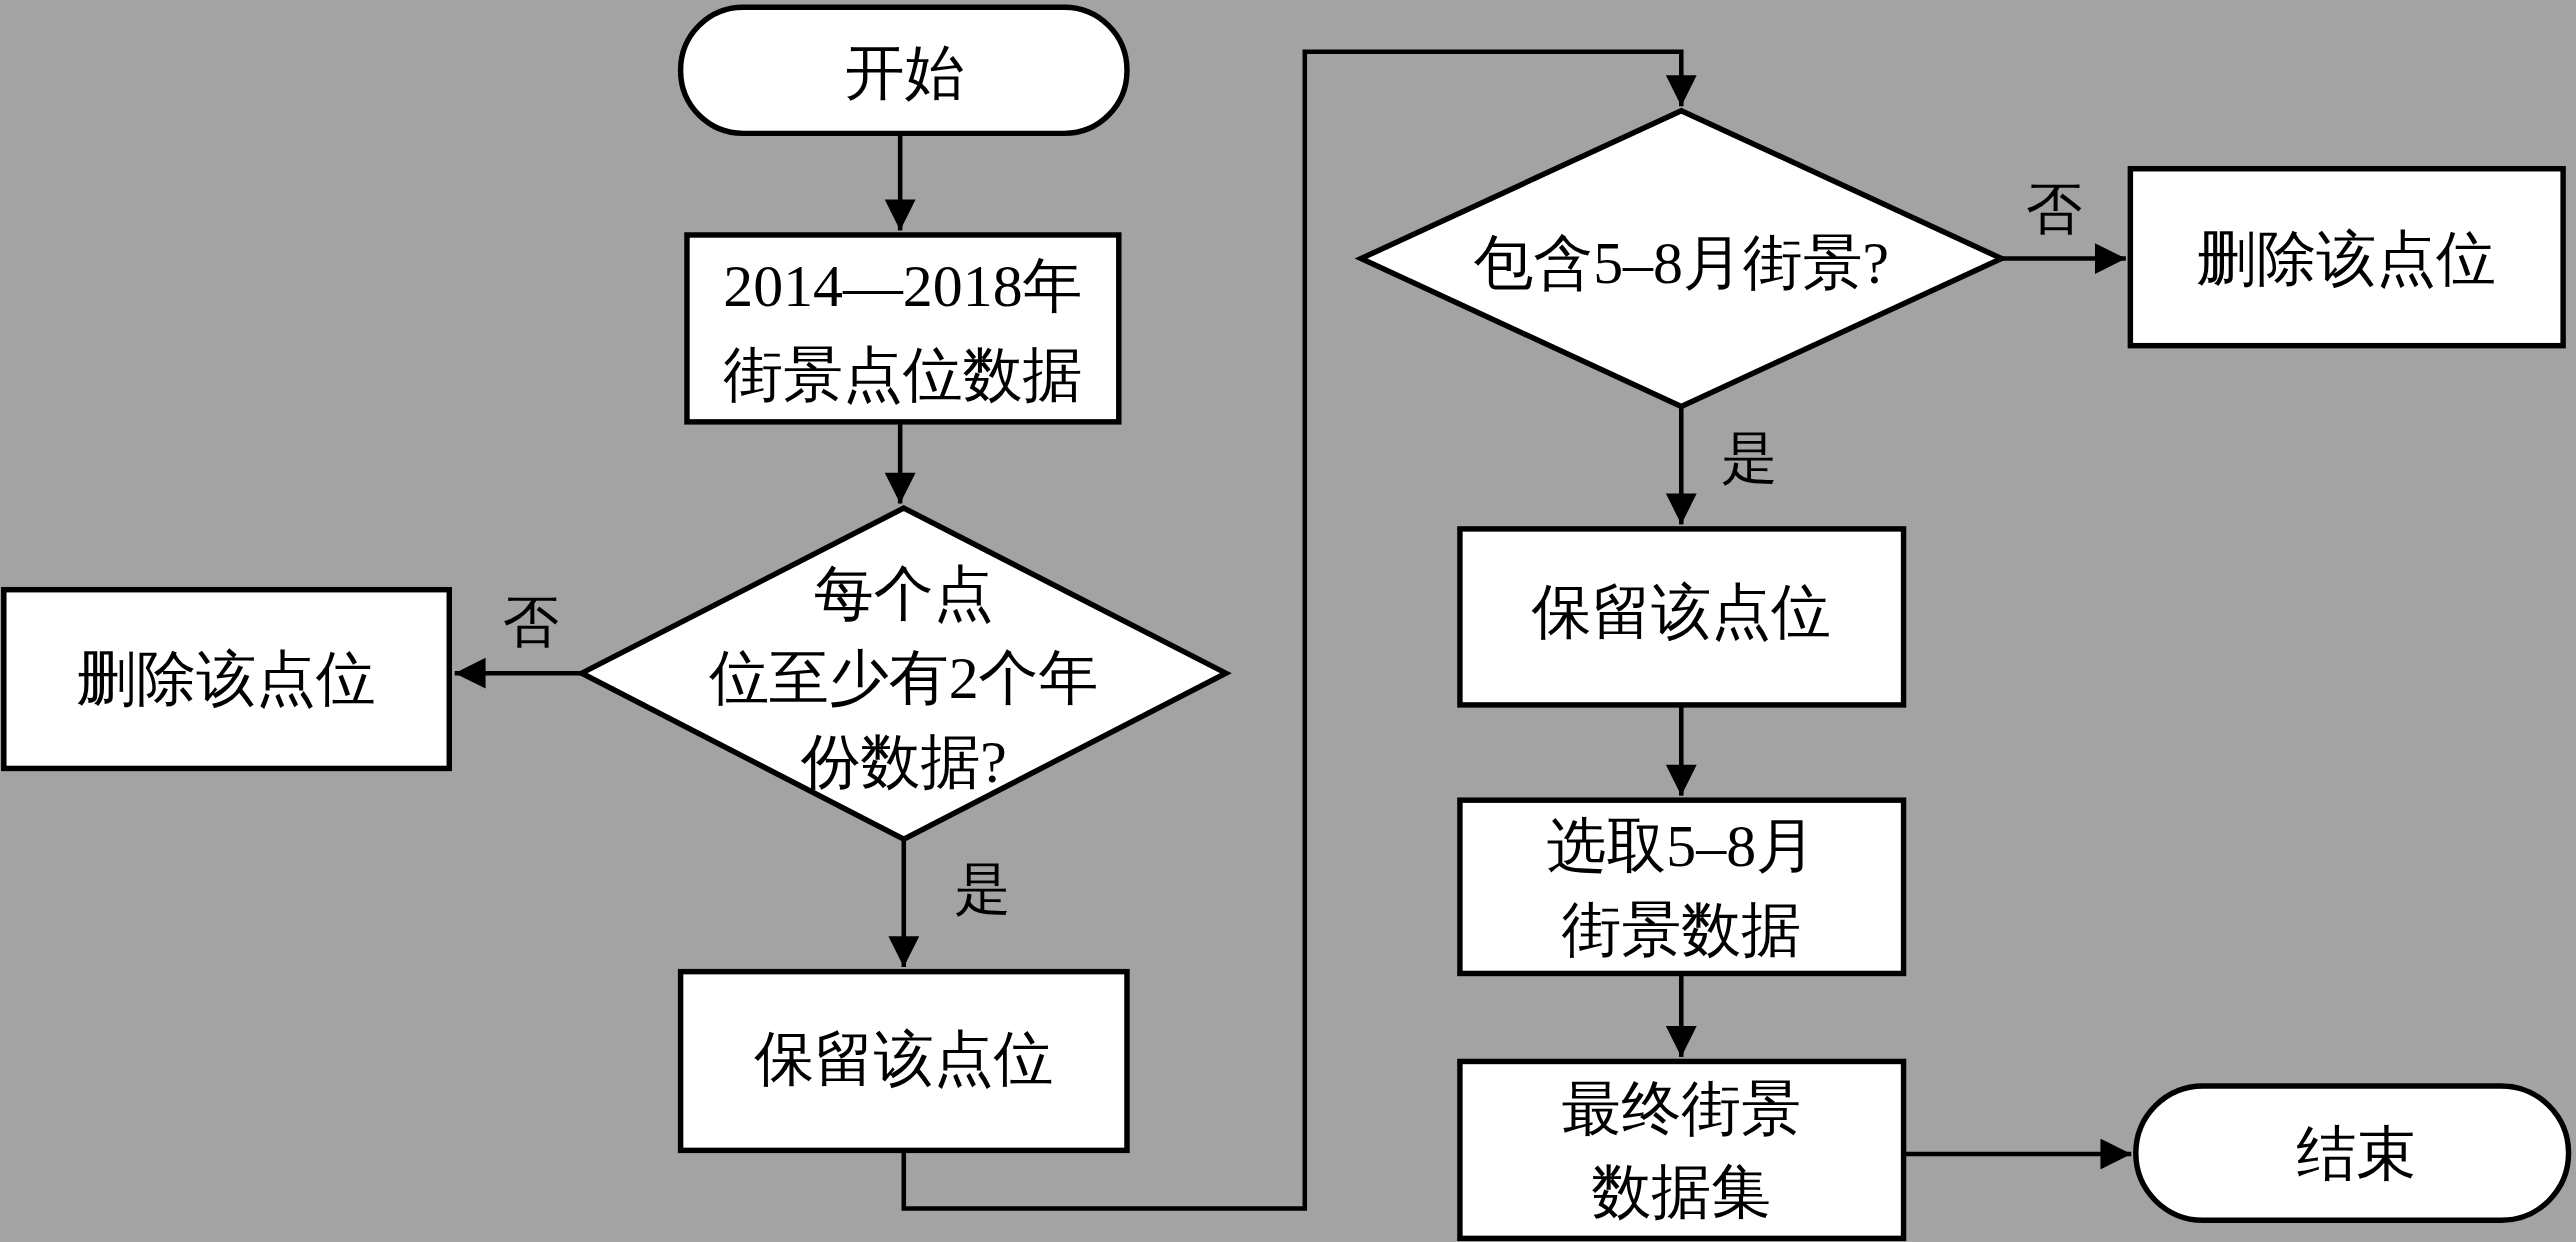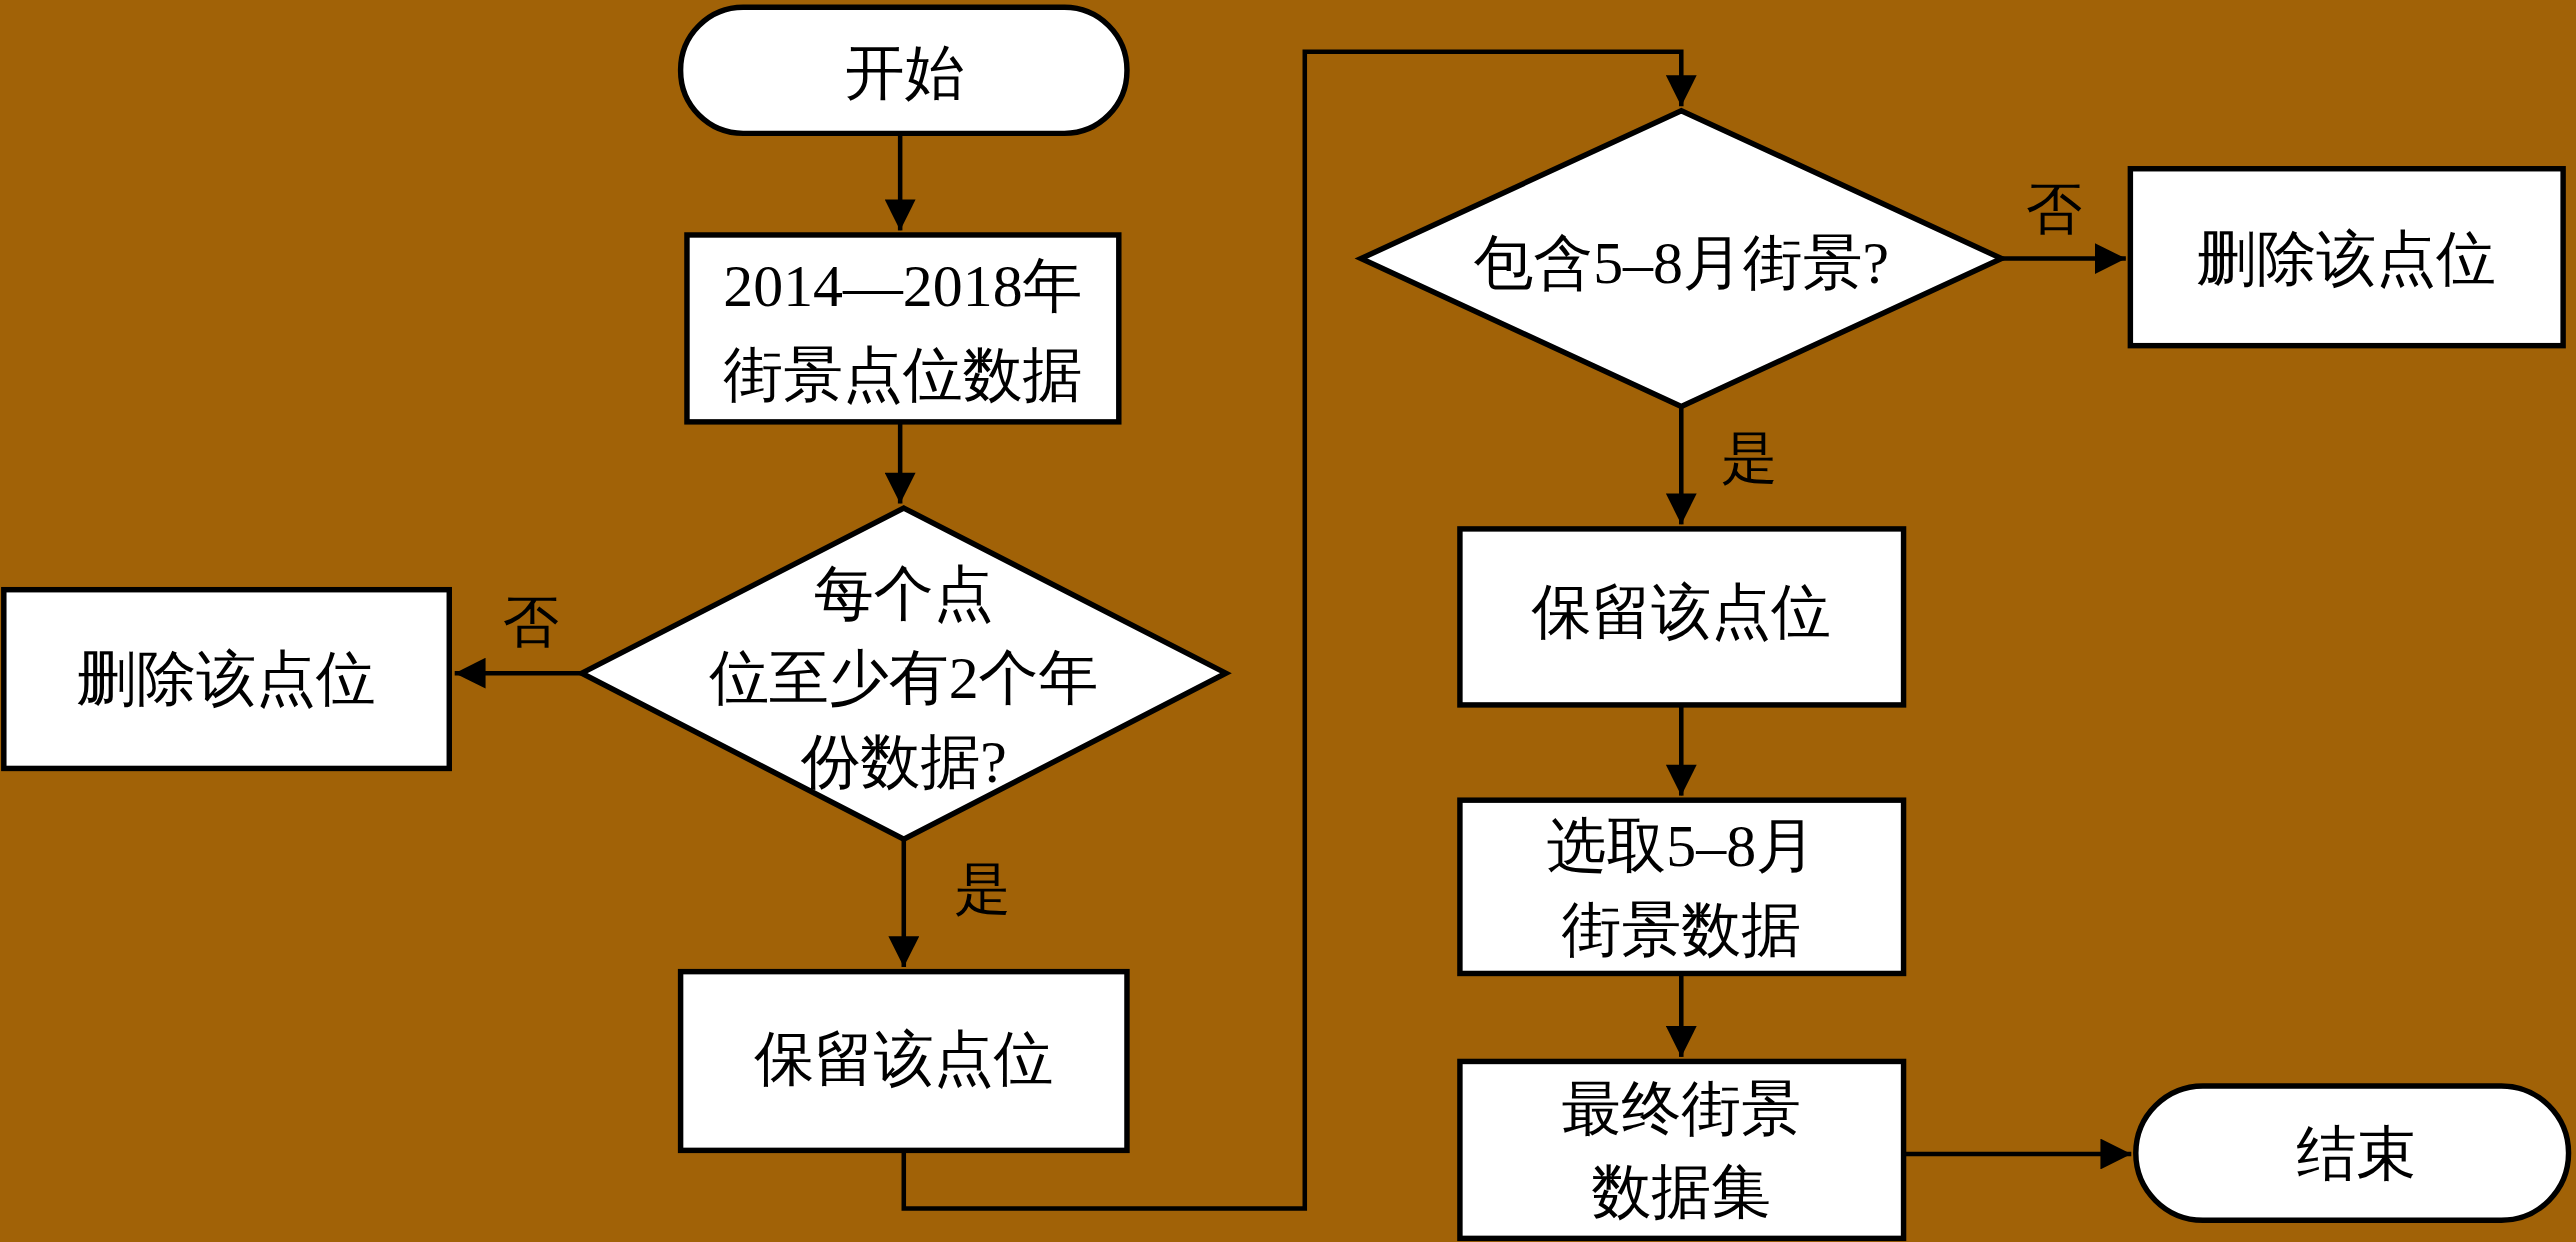--- a/index.html
+++ b/index.html
@@ -10,7 +10,7 @@
   .canvas-wrap {
     width: 2576px;
     height: 1242px;
-    background: #a16207;
+    background: #a3a3a3;
     position: relative;
   }
   svg { display: block; }

